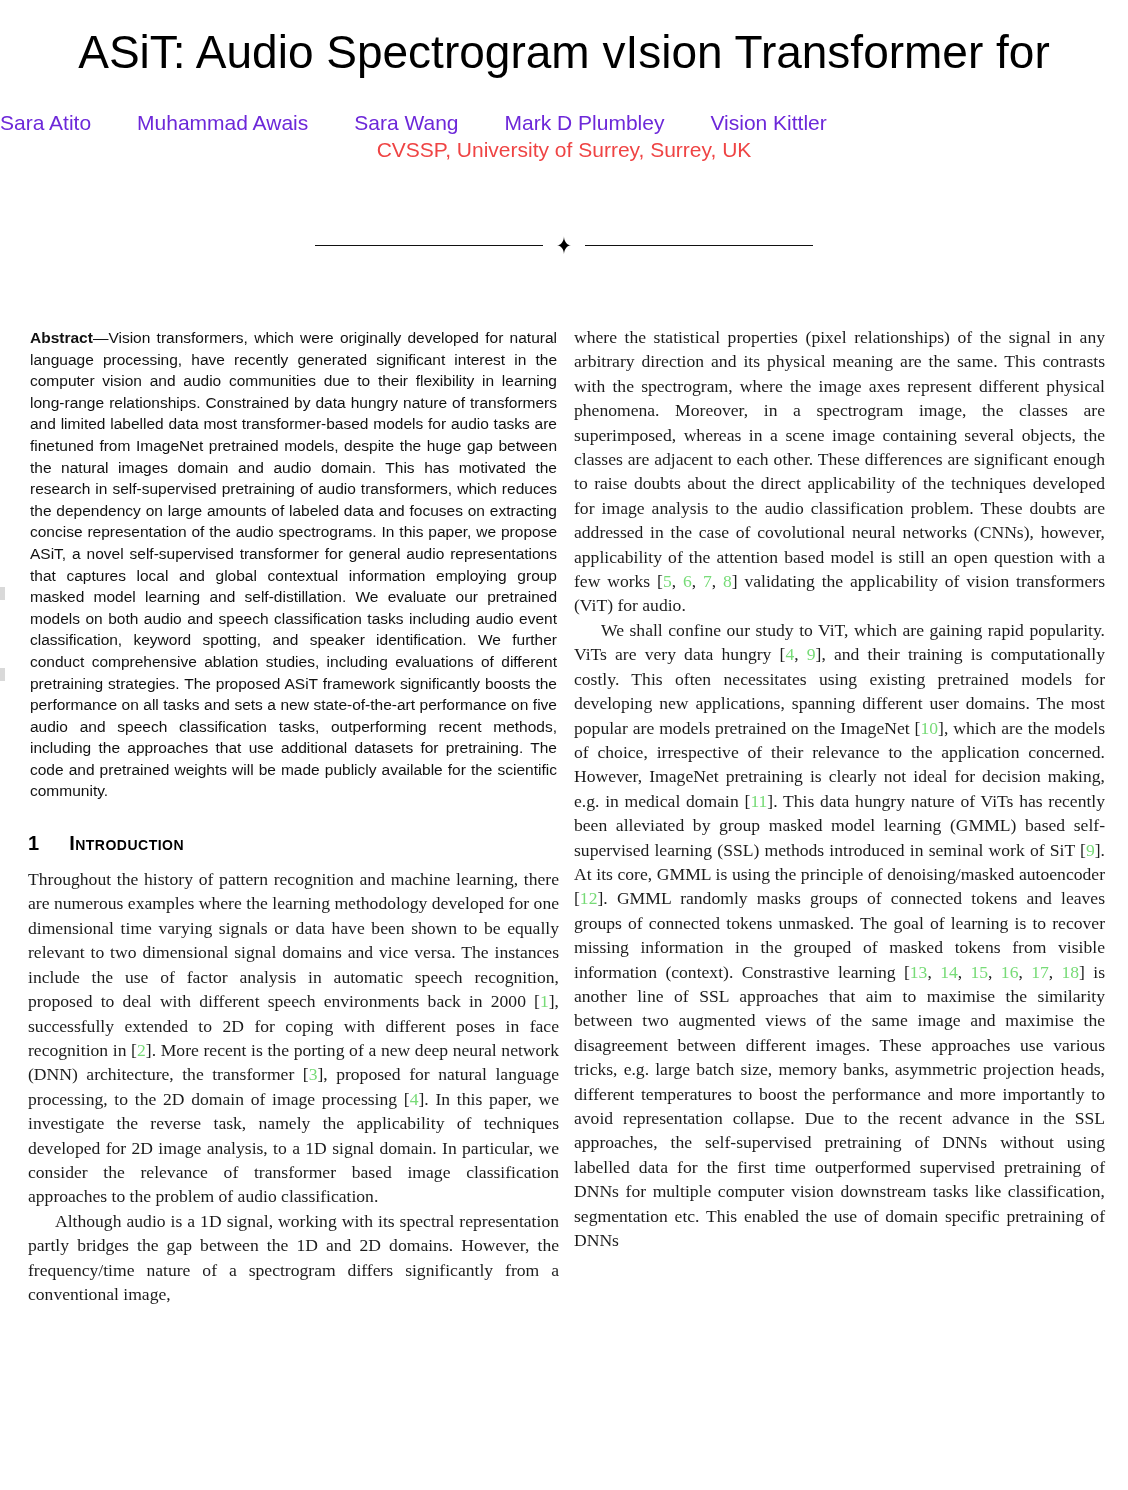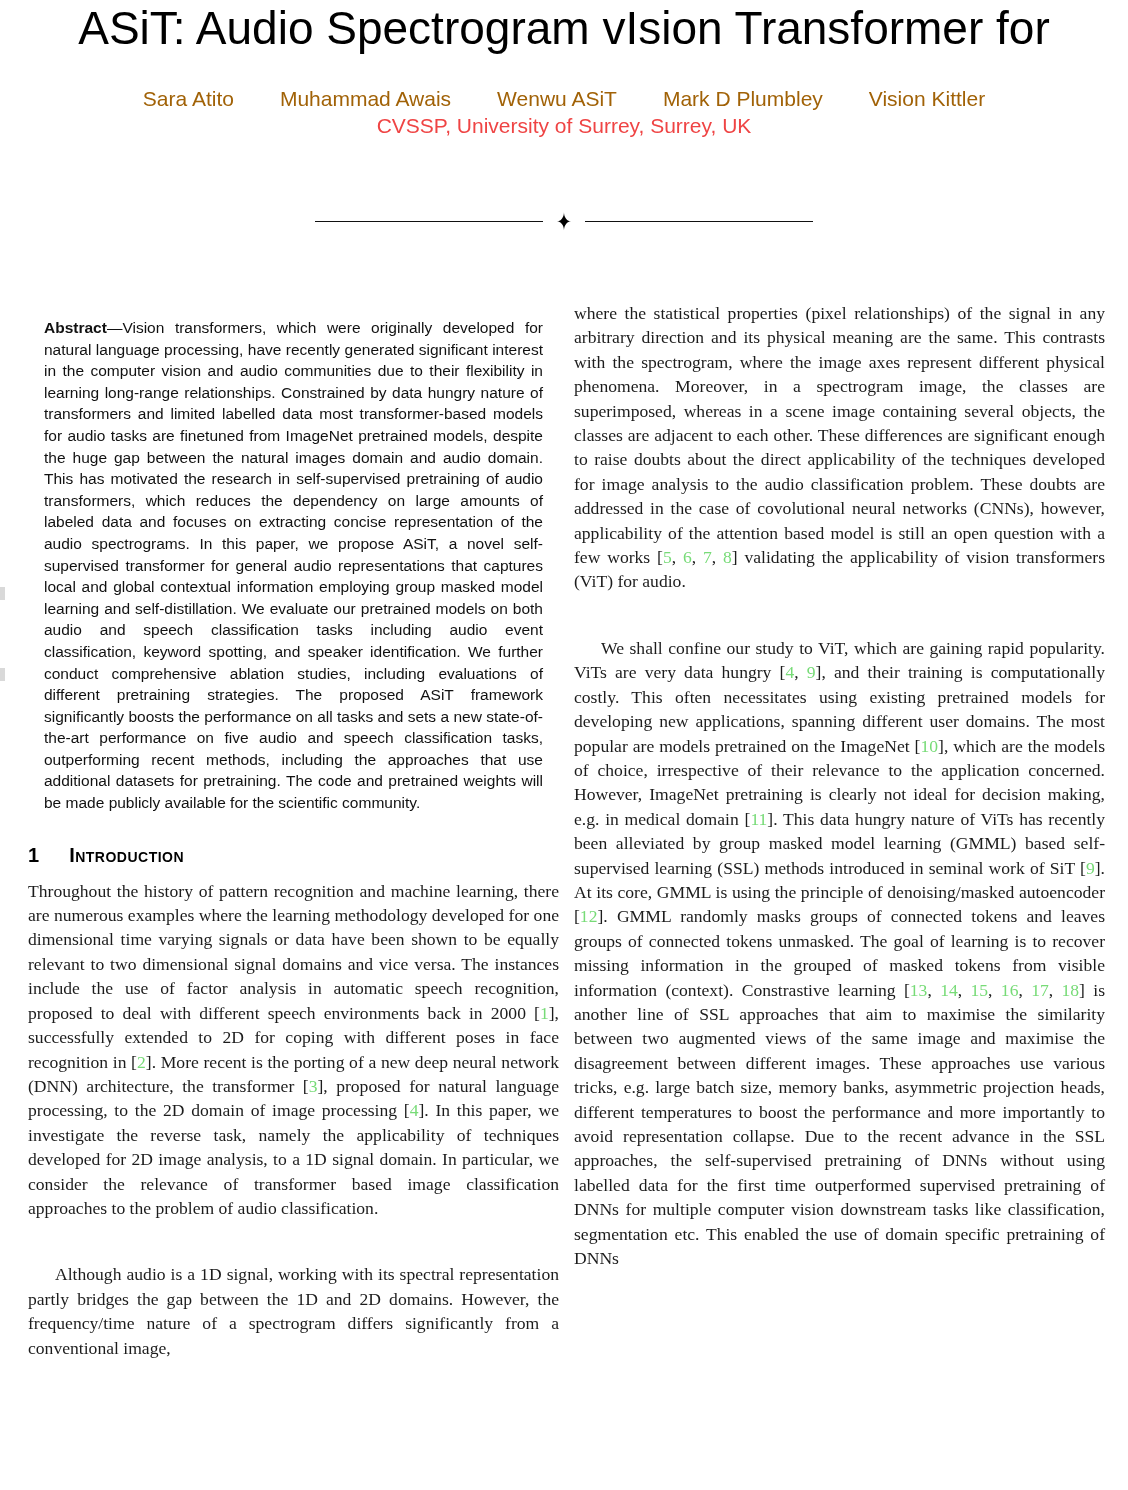--- a/index.html
+++ b/index.html
@@ -13,6 +13,7 @@
     font-family: "Liberation Serif", serif;
   }
   .titleblock {
+    padding-top: 24px;
     text-align: center;
   }
   .title-line {

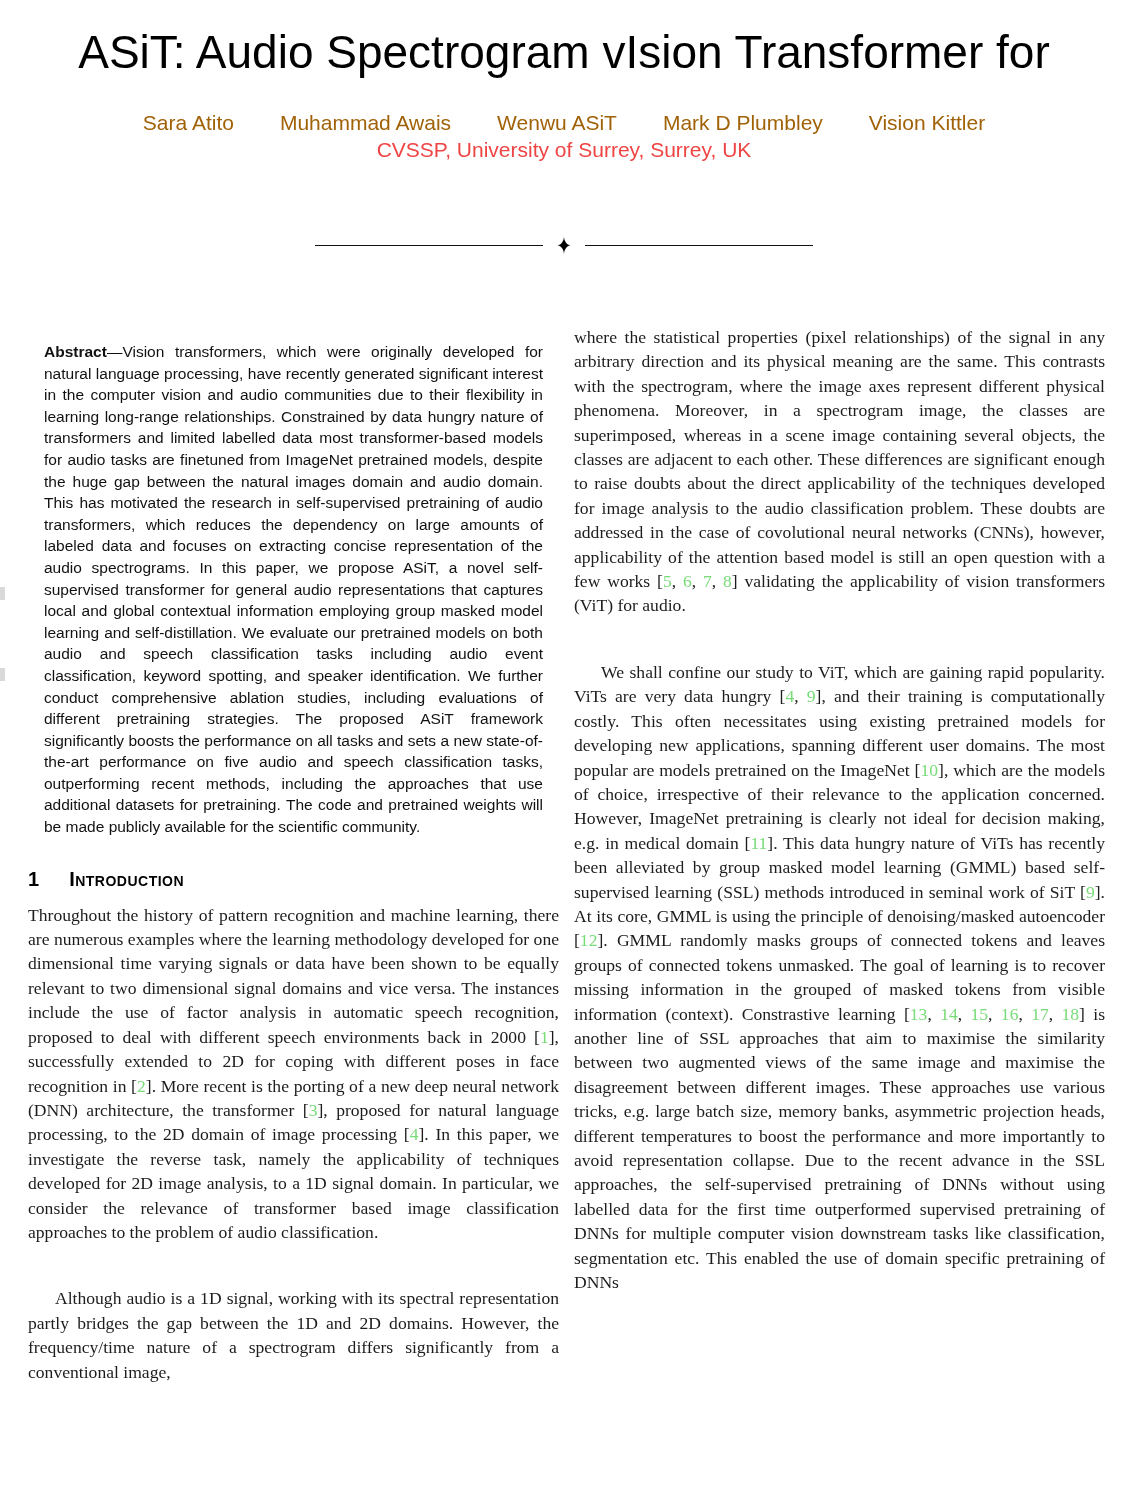--- a/index.html
+++ b/index.html
@@ -28,12 +28,11 @@
   .authors {
     margin-top: 29px;
     display: flex;
-    justify-content: center;
     gap: 46px;
     font-family: "Liberation Sans", sans-serif;
     font-size: 21px;
     line-height: 26px;
-    color: #a16207;
+    color: #6d28d9;
   }
   .affiliation {
     text-align: center;

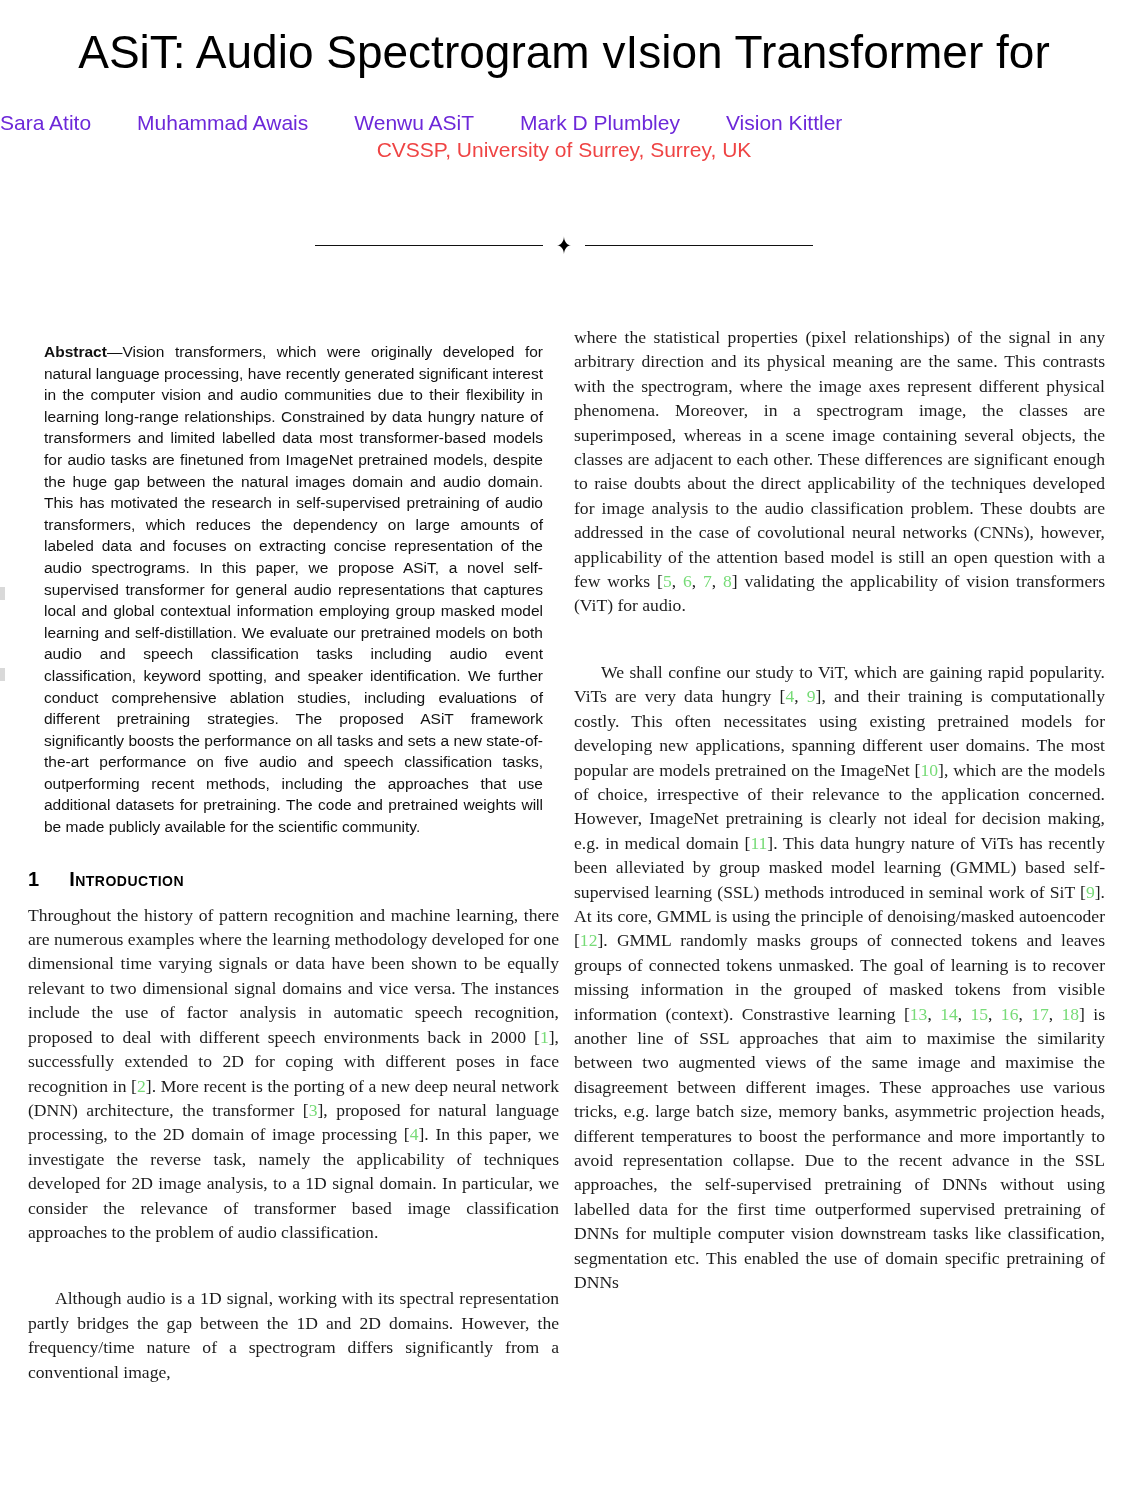--- a/index.html
+++ b/index.html
@@ -118,7 +118,7 @@
   <div class="authors">
     <span>Sara Atito</span>
     <span>Muhammad Awais</span>
-    <span>Wenwu ASiT</span>
+    <span>Sara Wang</span>
     <span>Mark D Plumbley</span>
     <span>Vision Kittler</span>
   </div>

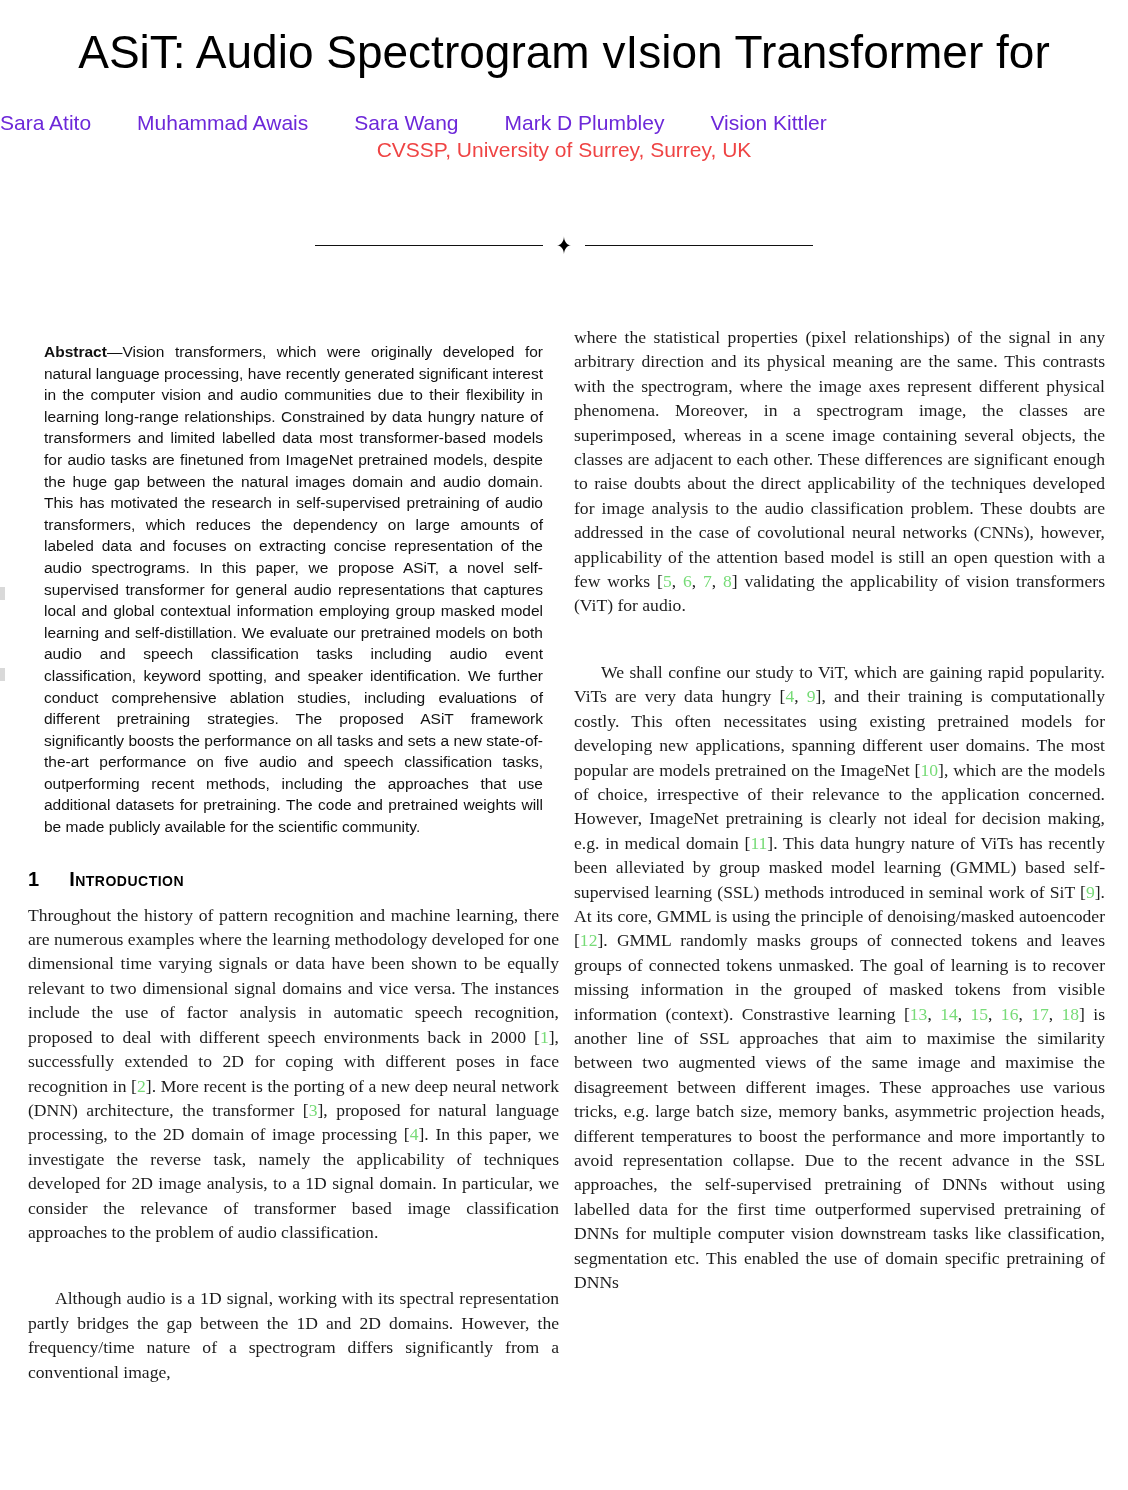--- a/index.html
+++ b/index.html
@@ -73,7 +73,7 @@
     line-height: 21.6px;
     text-align: justify;
     color: #111;
-    margin: 16px;
+    margin: 2px;
   }
   .abstract b { font-weight: 700; }
   .sec-heading {

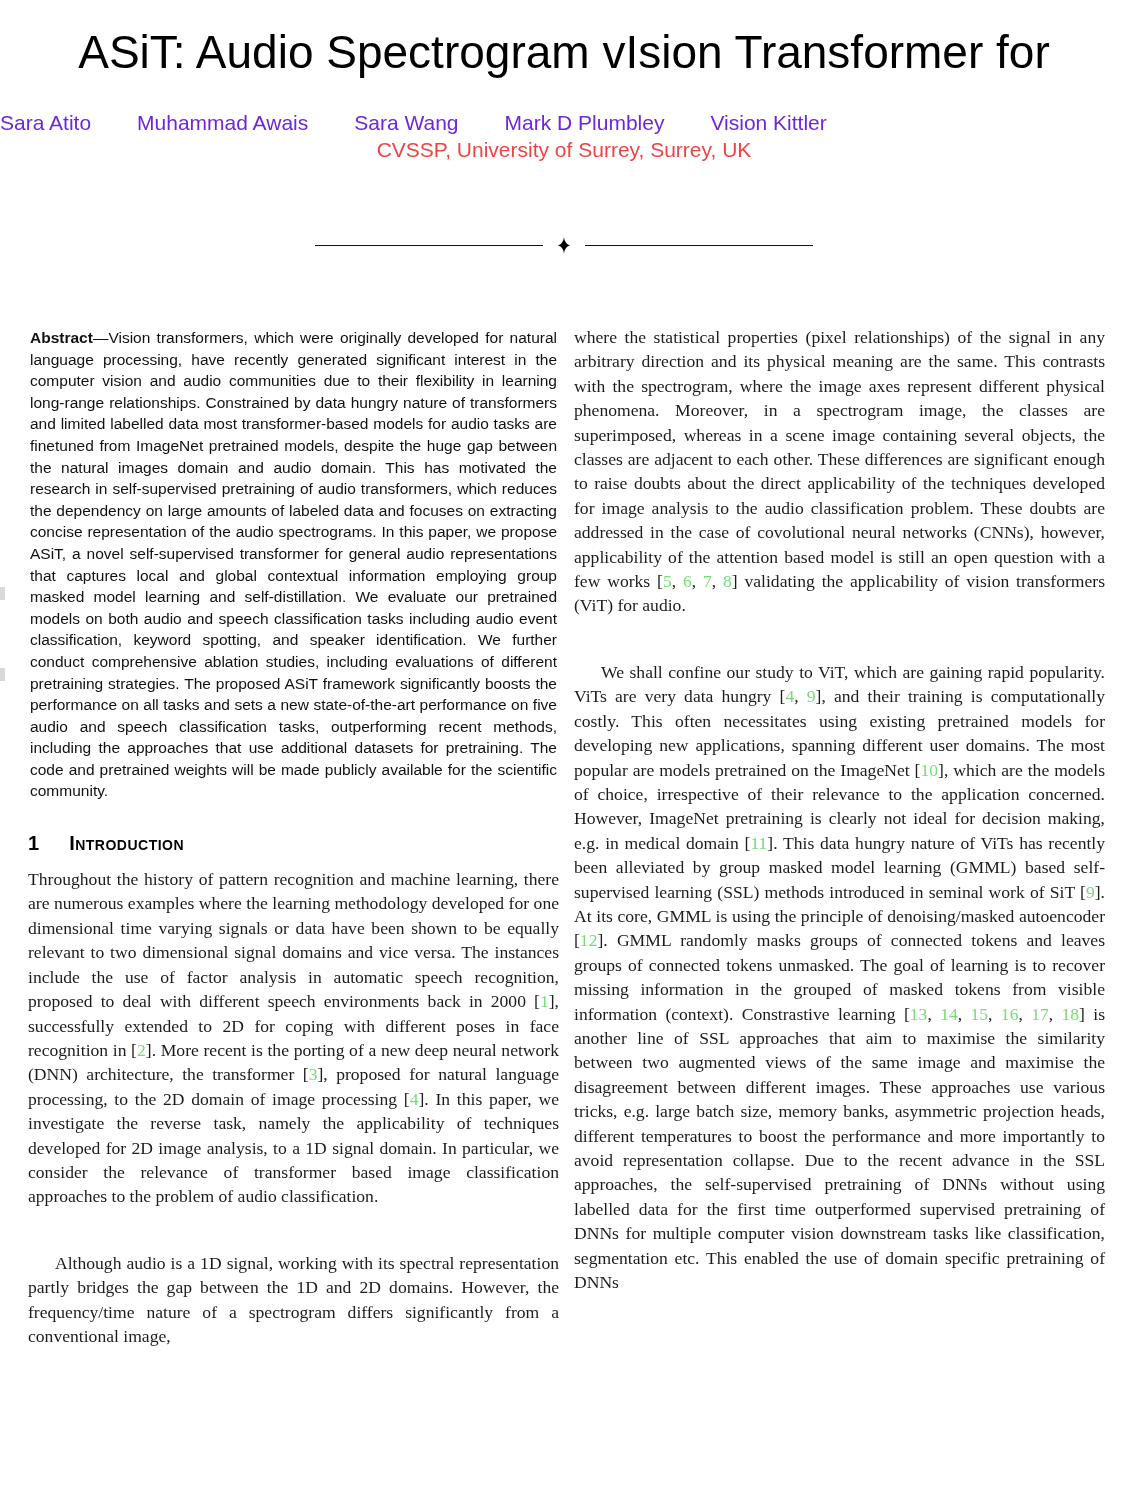--- a/index.html
+++ b/index.html
@@ -94,7 +94,7 @@
     text-align: justify;
     color: #1c1c1c;
   }
-  .body-par.indent { text-indent: 27px; margin-top: 42px; }
+  .body-par.indent { text-indent: 27px; }
   .cite { color: var(--cite, #77db77); }
   .edge-mark {
     position: absolute;

